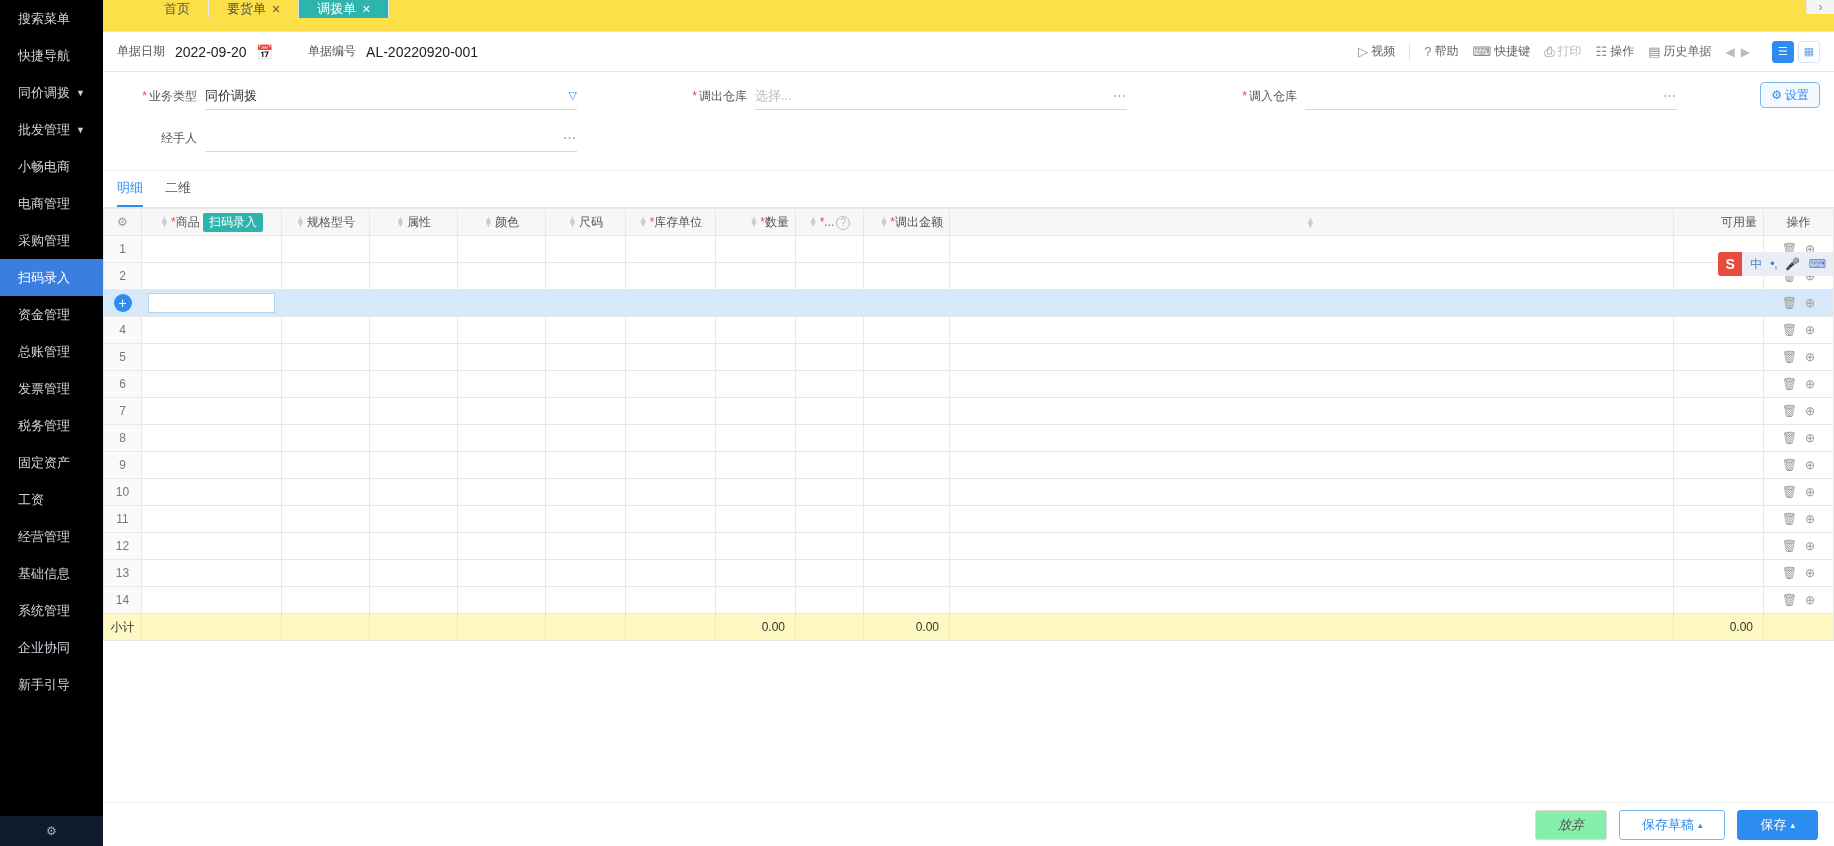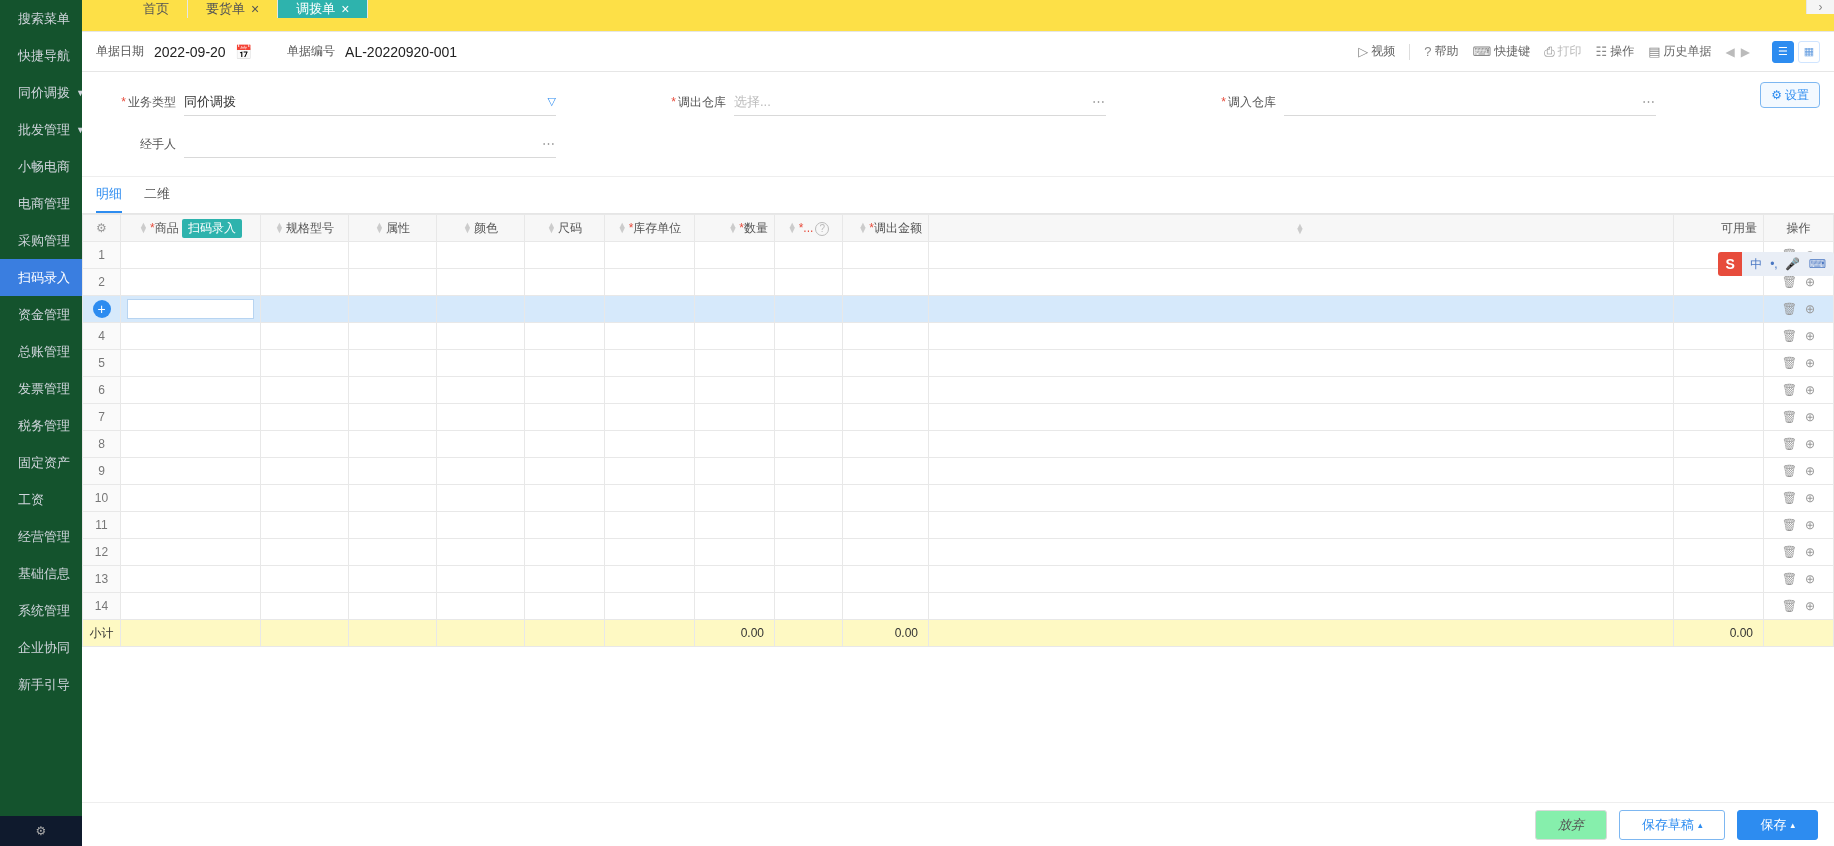--- a/index.html
+++ b/index.html
@@ -7,7 +7,7 @@
 .app { display: flex; width: 1834px; height: 846px; }
 
 
-.sidebar { width: 82px; background: #14532d; color: #d0d5dc; display: flex; flex-direction: column; overflow-y: auto; }
+.sidebar { width: 103px; background: #000000; color: #d0d5dc; display: flex; flex-direction: column; overflow-y: auto; }
 .sidebar-item { height: 37px; display: flex; align-items: center; padding-left: 18px; cursor: pointer; font-size: 13px; position: relative; white-space: nowrap; }
 .sidebar-item.active { background: #3a7ee0; color: #fff; }
 .sidebar-item .caret { margin-left: 6px; font-size: 9px; }

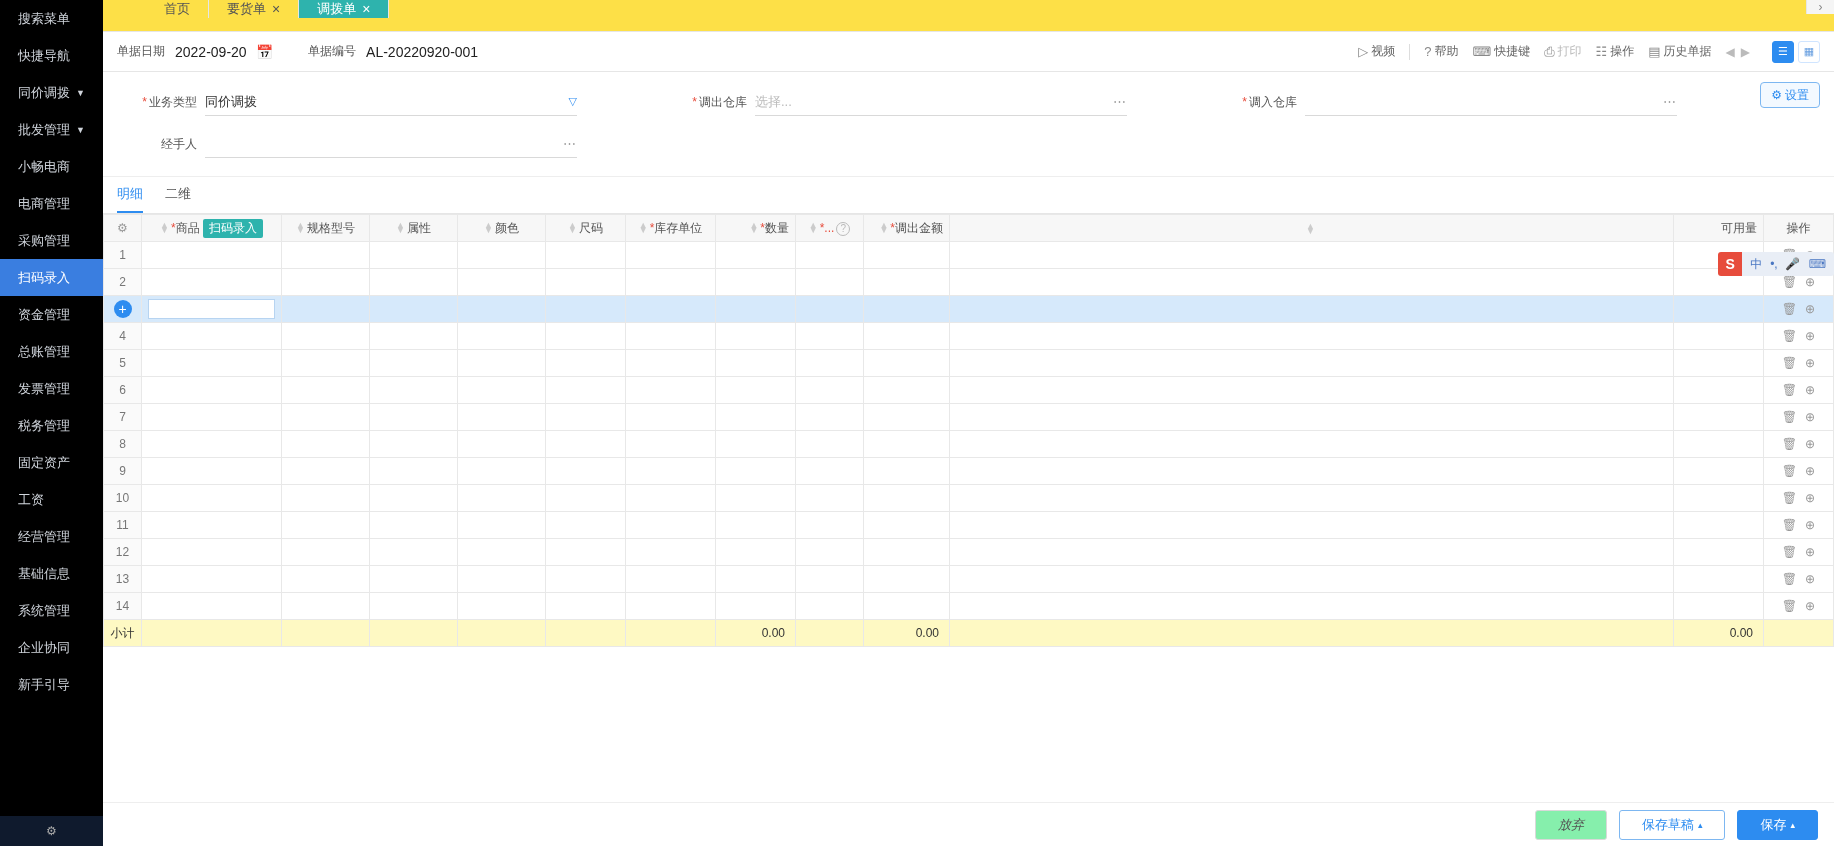--- a/index.html
+++ b/index.html
@@ -41,7 +41,7 @@
 
 
 .form { padding: 10px 14px 4px; border-bottom: 1px solid #eee; position: relative; }
-.form-row { display:flex; gap:90px; margin-bottom:14px;margin-top:6px; }
+.form-row { display:flex; gap:90px; margin-bottom:14px; }
 .form-field { display:flex; align-items:center; width: 460px; }
 .form-field .label { width: 88px; text-align:right; padding-right:8px; color:#555; font-size:12px; }
 .form-field .label .req { color:#e74c3c; margin-right:2px; }

